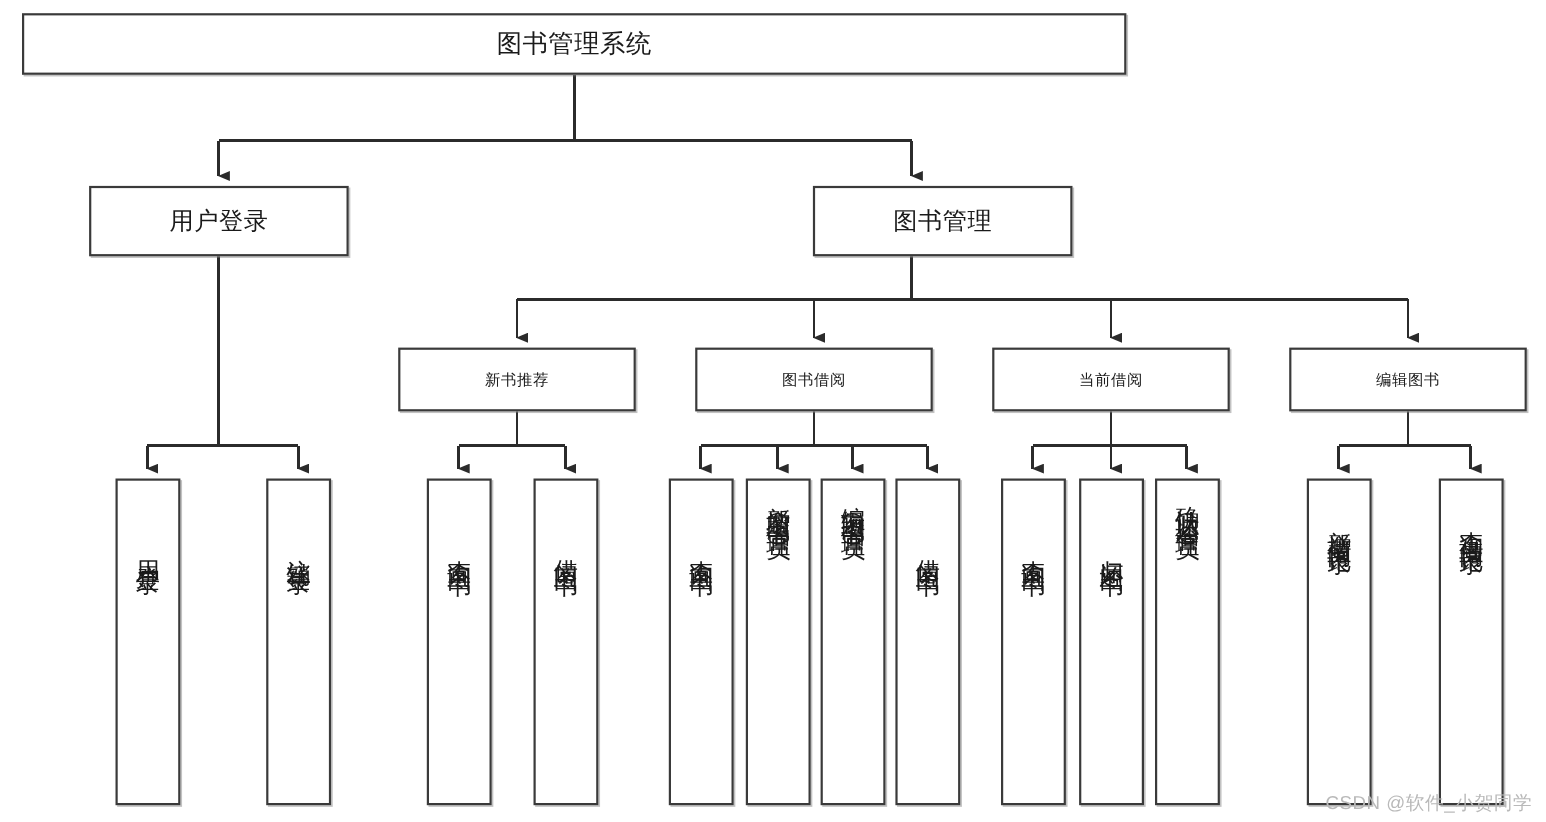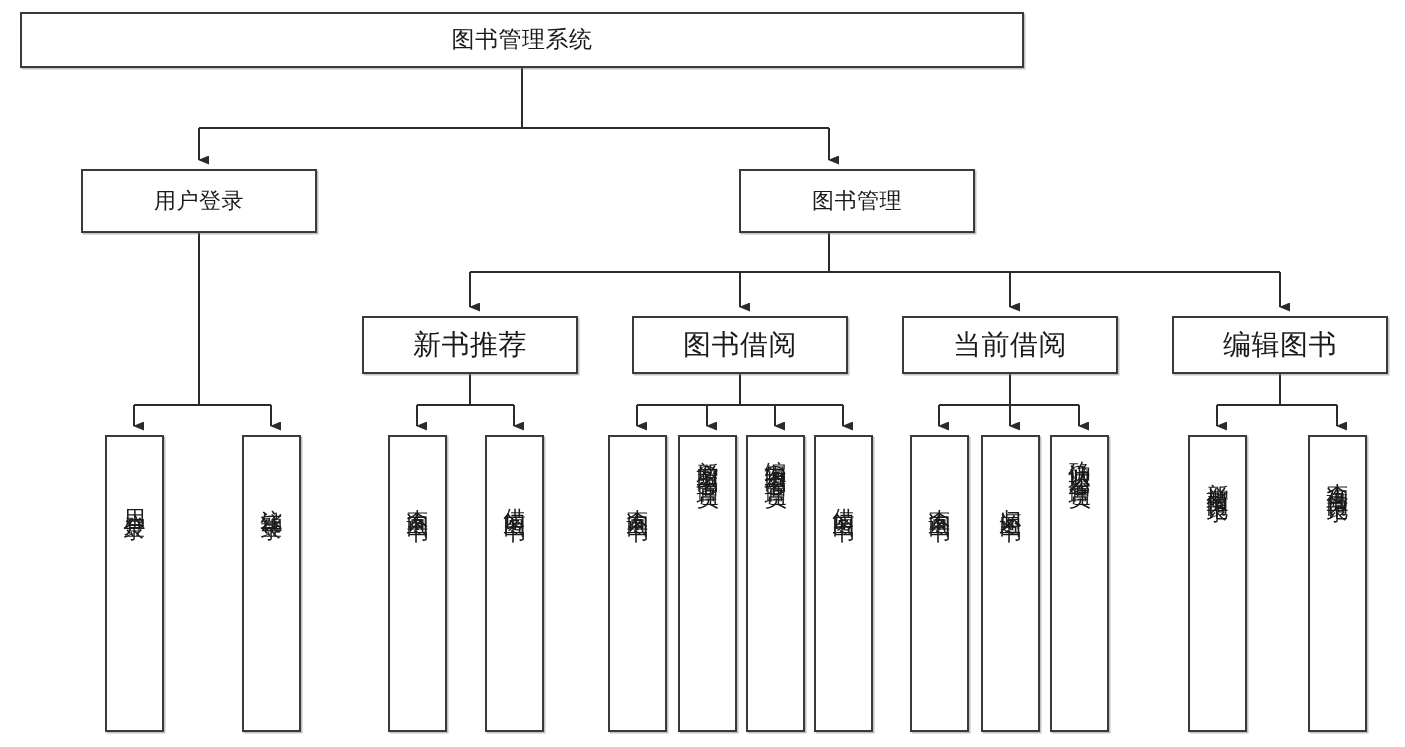--- a/index.html
+++ b/index.html
@@ -65,7 +65,7 @@
     top: 316px;
     width: 216px;
     height: 58px;
-    font-size: 28px;
+    font-size: 14px;
   }
   .node.lvl2.n-new-book { left: 362px; }
   .node.lvl2.n-borrow { left: 632px; }

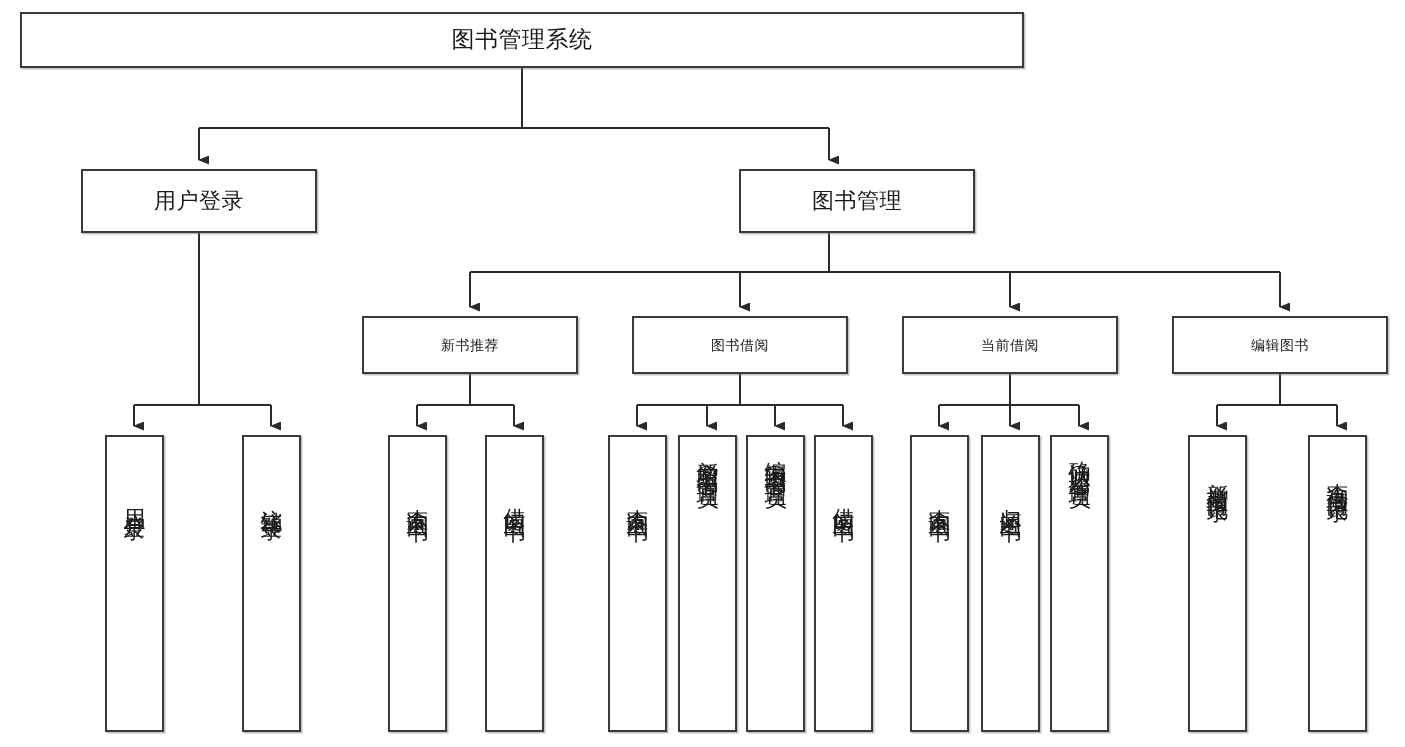--- a/index.html
+++ b/index.html
@@ -237,6 +237,7 @@
     <span class="label">查询借阅记录</span>
   </div>
 
+  <div class="watermark">CSDN @软件_小贺同学</div>
 </div>
 
 </body></html>

